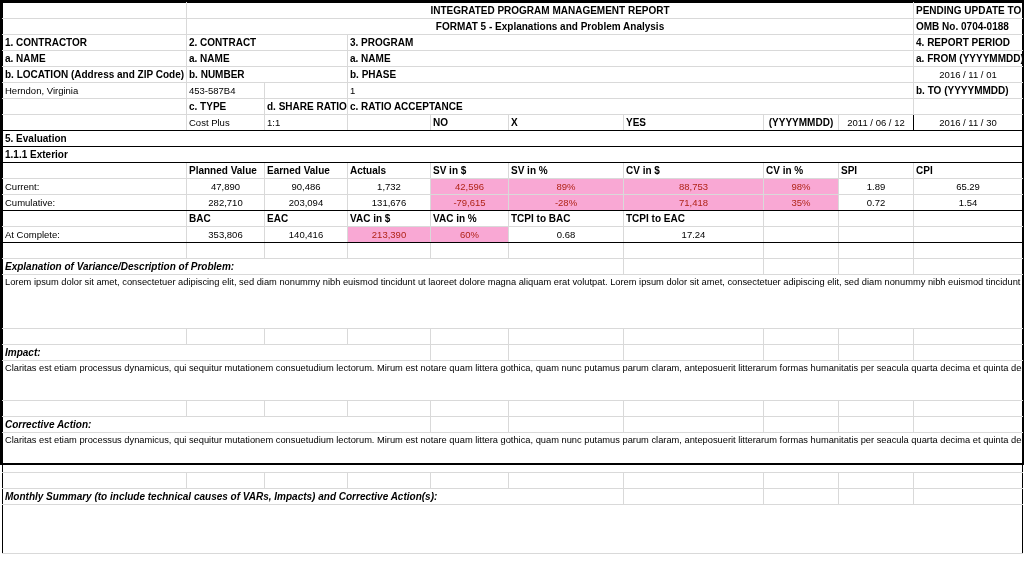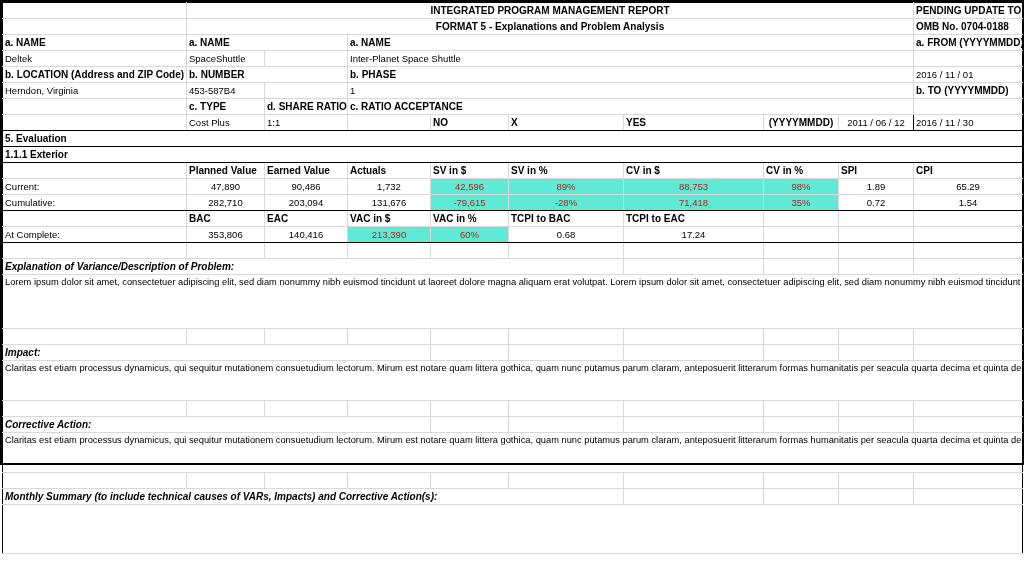--- a/index.html
+++ b/index.html
@@ -99,6 +99,12 @@
     <td class="hdr-lbl br bl">OMB No. 0704-0188</td>
   </tr>
 
+  <tr>
+    <td class="hdr-lbl bl bt">1.  CONTRACTOR</td>
+    <td colspan="2" class="hdr-lbl bt bl">2.  CONTRACT</td>
+    <td colspan="6" class="hdr-lbl bt bl">3.  PROGRAM</td>
+    <td class="hdr-lbl bt bl br">4.  REPORT PERIOD</td>
+  </tr>
 
   <tr>
     <td class="hdr-lbl bl bt">a.  NAME</td>

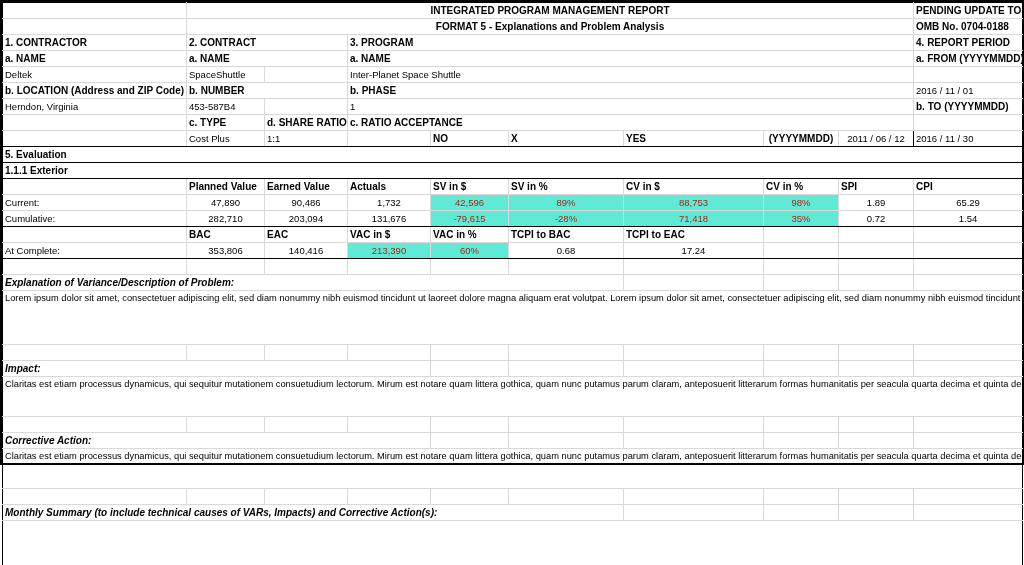--- a/index.html
+++ b/index.html
@@ -113,13 +113,6 @@
     <td class="hdr-lbl bt bl br">a.  FROM  (YYYYMMDD)</td>
   </tr>
 
-  <tr>
-    <td class="val bl">Deltek</td>
-    <td class="val bl">SpaceShuttle</td>
-    <td></td>
-    <td colspan="6" class="val bl">Inter-Planet Space Shuttle</td>
-    <td class="bl br"></td>
-  </tr>
 
   <tr>
     <td class="hdr-lbl bl bt">b.  LOCATION (Address and ZIP Code)</td>

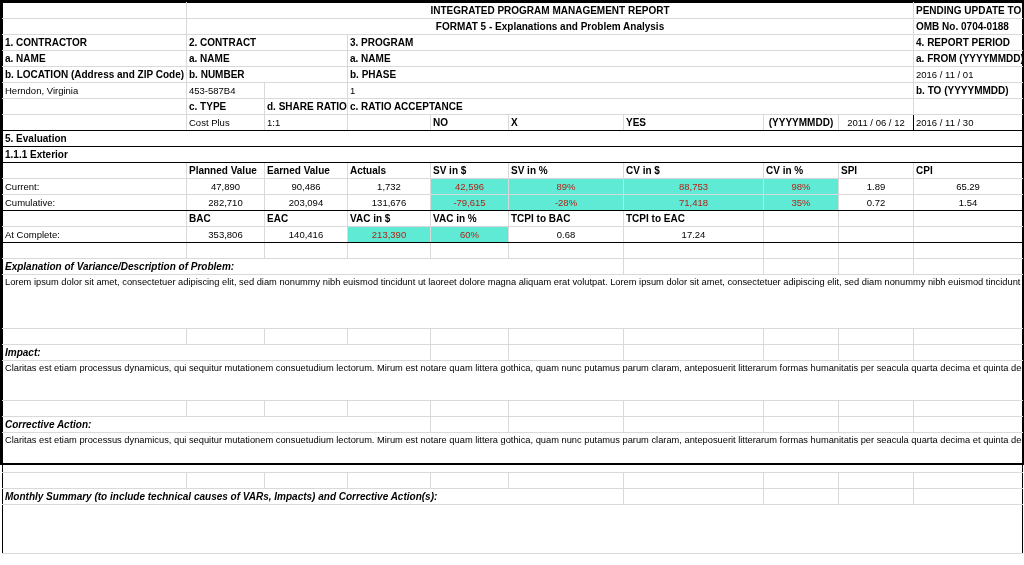--- a/index.html
+++ b/index.html
@@ -41,7 +41,7 @@
   .bb { border-bottom: 1.6px solid #000 !important; }
   .bl { border-left: 1.6px solid #000 !important; }
   .br { border-right: 1.6px solid #000 !important; }
-  .ctr { text-align: left; margin-top: 8px; }
+  .ctr { text-align: center; margin-top: 8px; }
   .rgt { text-align: center; }
 
   .title { font-weight: bold; font-size: 10px; text-align: center; }

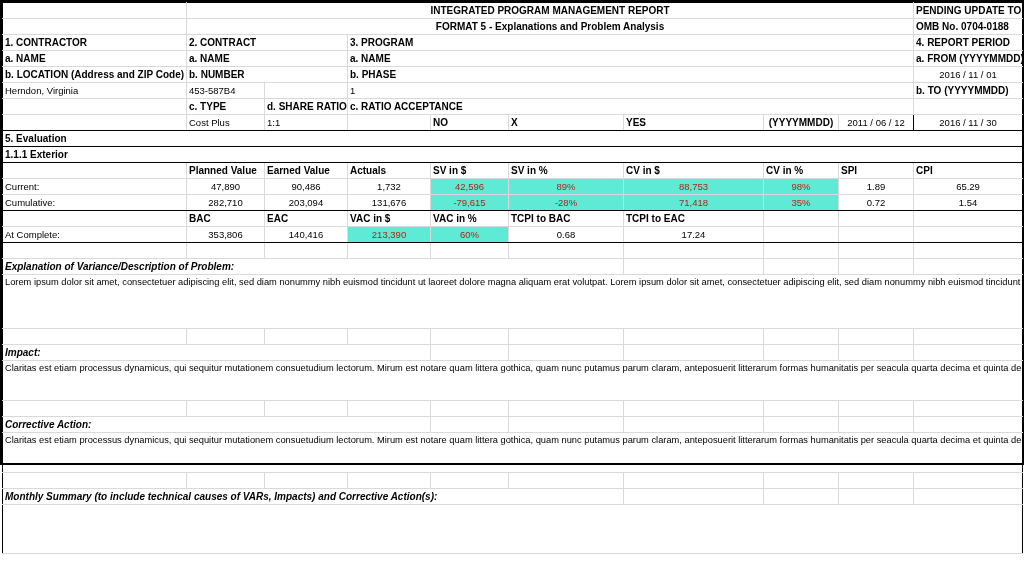--- a/index.html
+++ b/index.html
@@ -49,7 +49,7 @@
   .val { font-size: 9.5px; }
 
   .pink {
-    background: #5eead4;
+    background: #f9a8d4;
     color: #b02418;
   }
   .colhdr { font-weight: bold; font-size: 10px; }

